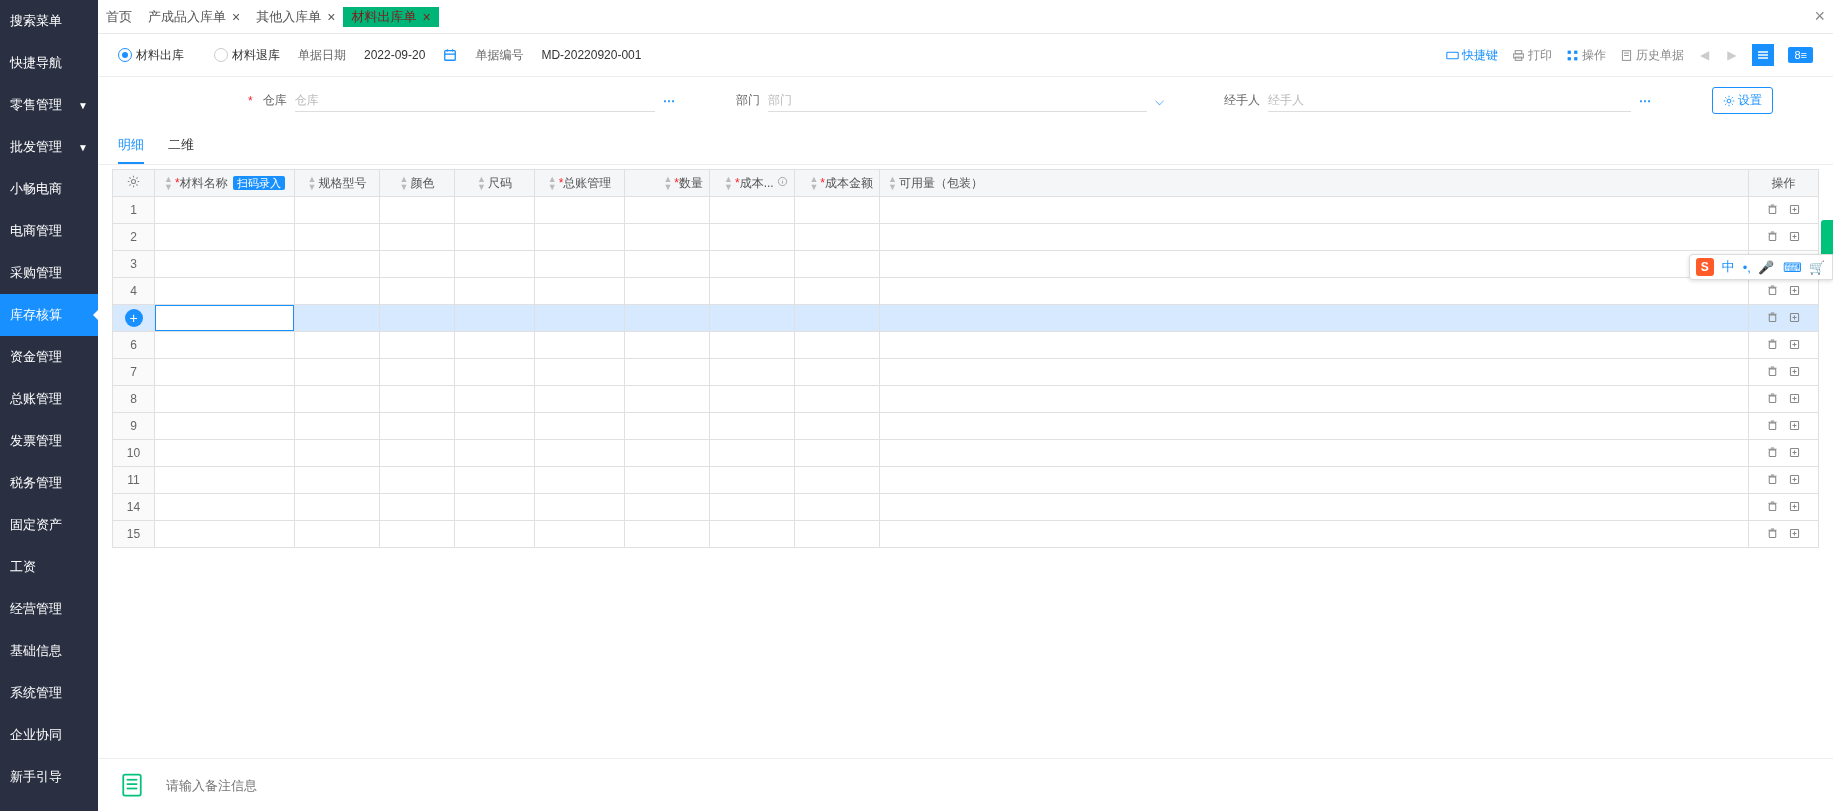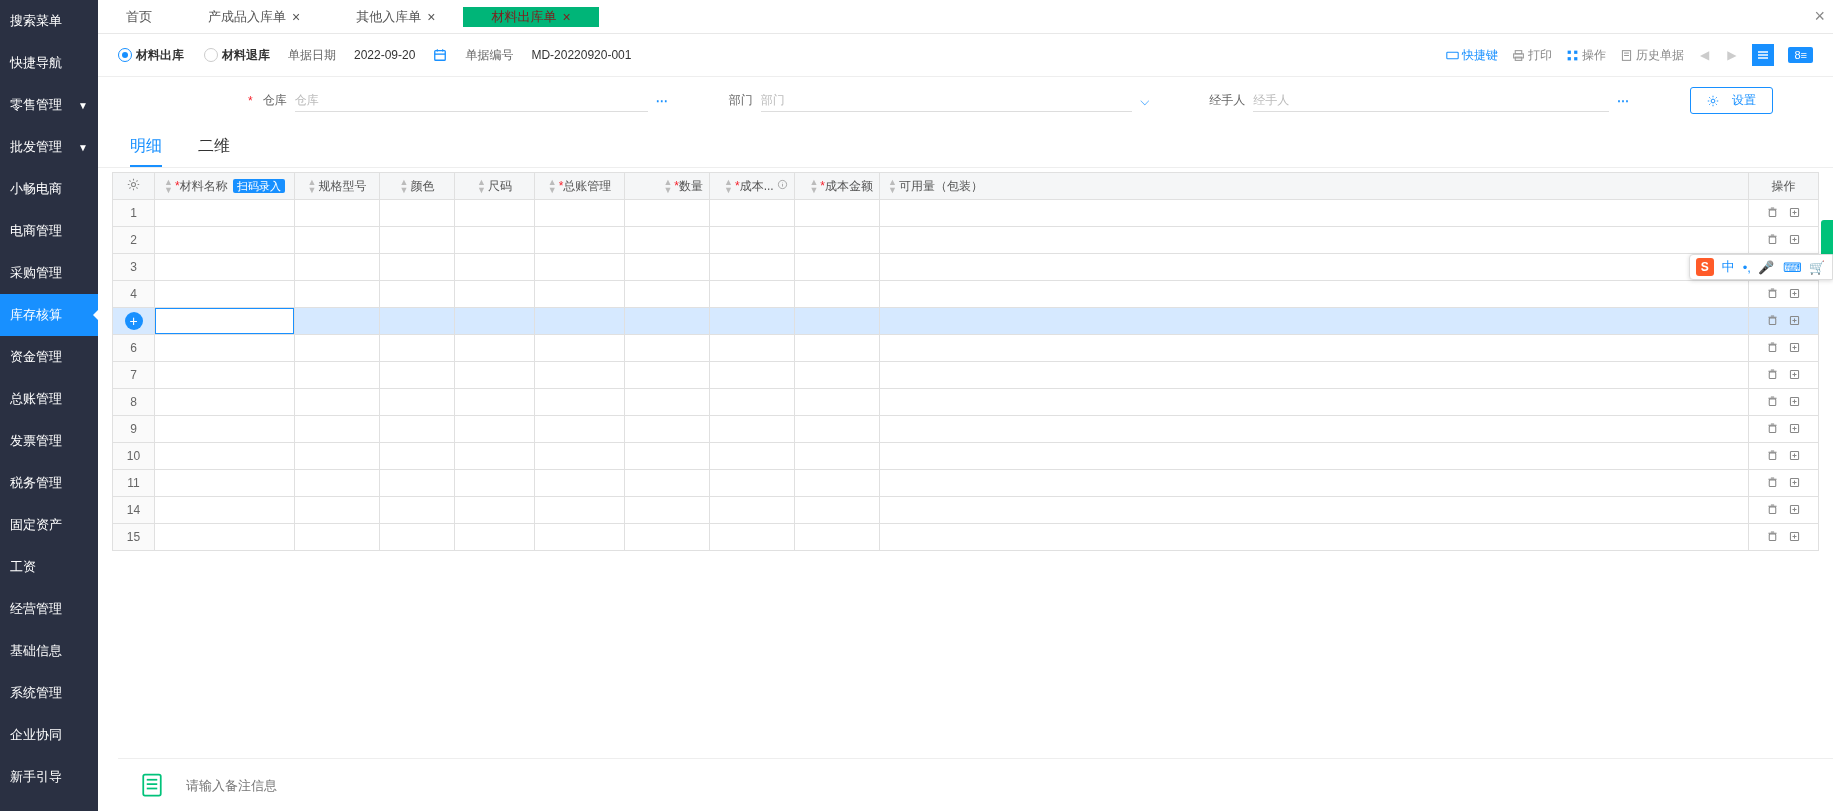--- a/index.html
+++ b/index.html
@@ -18,7 +18,7 @@
 
 
 .tabs { display: flex; align-items: center; border-bottom: 1px solid #e8e8e8; height: 34px; position: relative; }
-.tab { padding: 0 28px; height: 20px; display: flex; align-items: center; gap: 6px; cursor: pointer; font-size: 13px; color: #555; }
+.tab { padding: 0 8px; height: 20px; display: flex; align-items: center; gap: 6px; cursor: pointer; font-size: 13px; color: #555; }
 .tab.active { background: #00b578; color: #7f1d1d; }
 .tab-close { cursor: pointer; font-size: 14px; }
 .tabs-close-all { position: absolute; right: 8px; top: 6px; cursor: pointer; font-size: 18px; color: #888; }

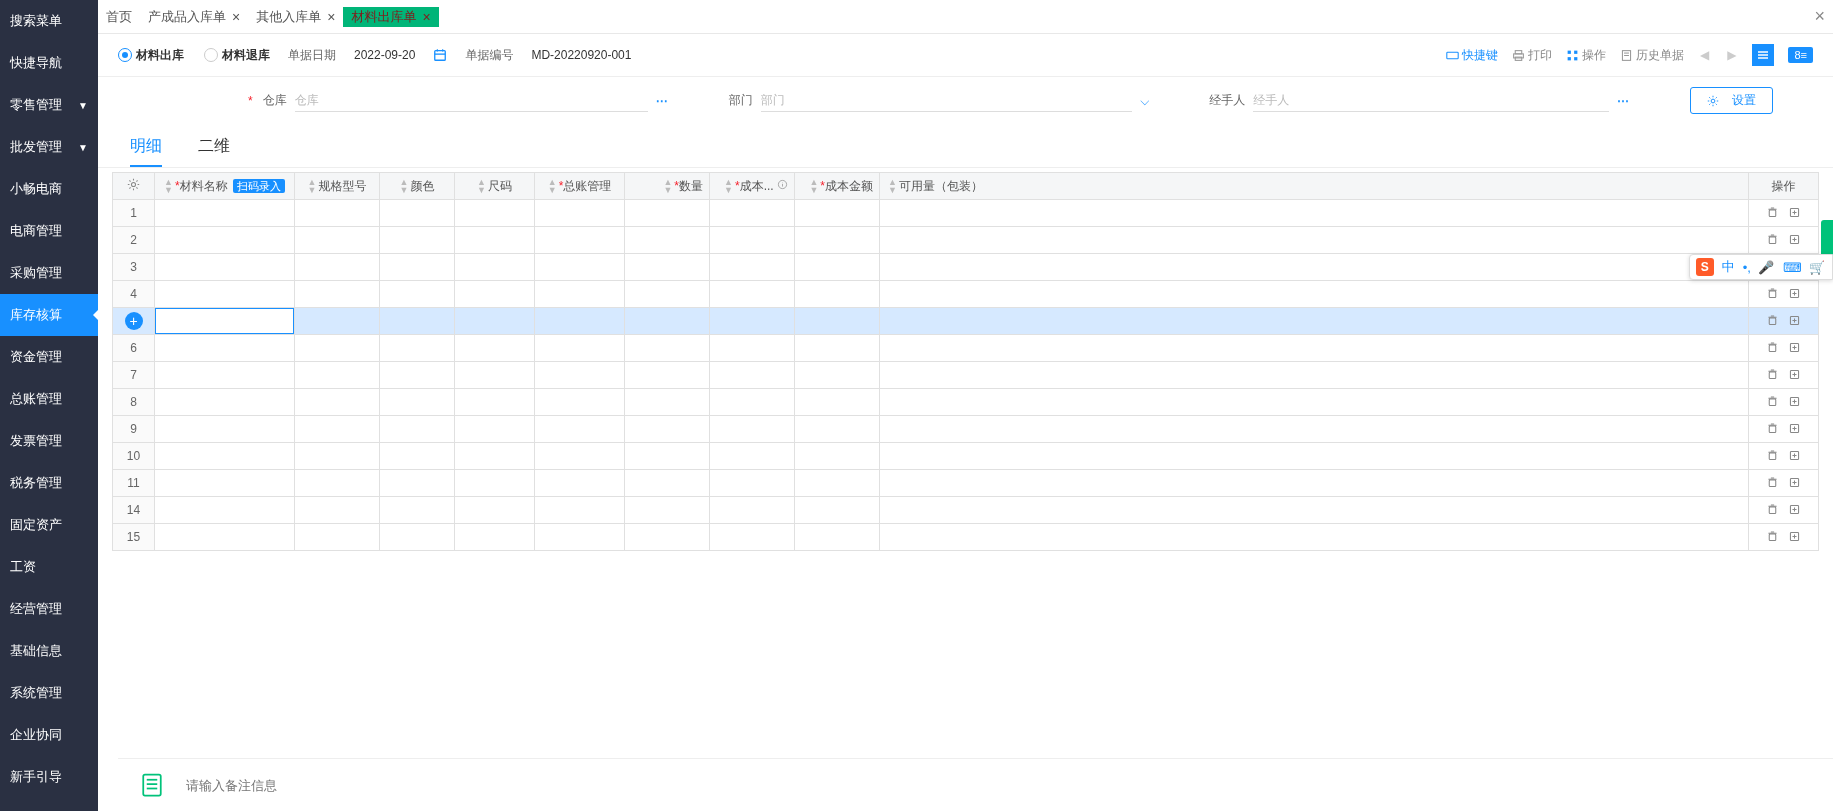--- a/index.html
+++ b/index.html
@@ -25,7 +25,7 @@
 
 
 .header { display: flex; align-items: center; padding: 10px 20px; border-bottom: 1px solid #eee; gap: 18px; }
-.radio-group { display: flex; gap: 20px; font-weight: bold; }
+.radio-group { display: flex; gap: 30px; }
 .radio { display: flex; align-items: center; gap: 4px; cursor: pointer; }
 .radio-dot { width: 14px; height: 14px; border: 1px solid #ccc; border-radius: 50%; display: inline-flex; align-items: center; justify-content: center; }
 .radio-dot.checked { border-color: #1890ff; }

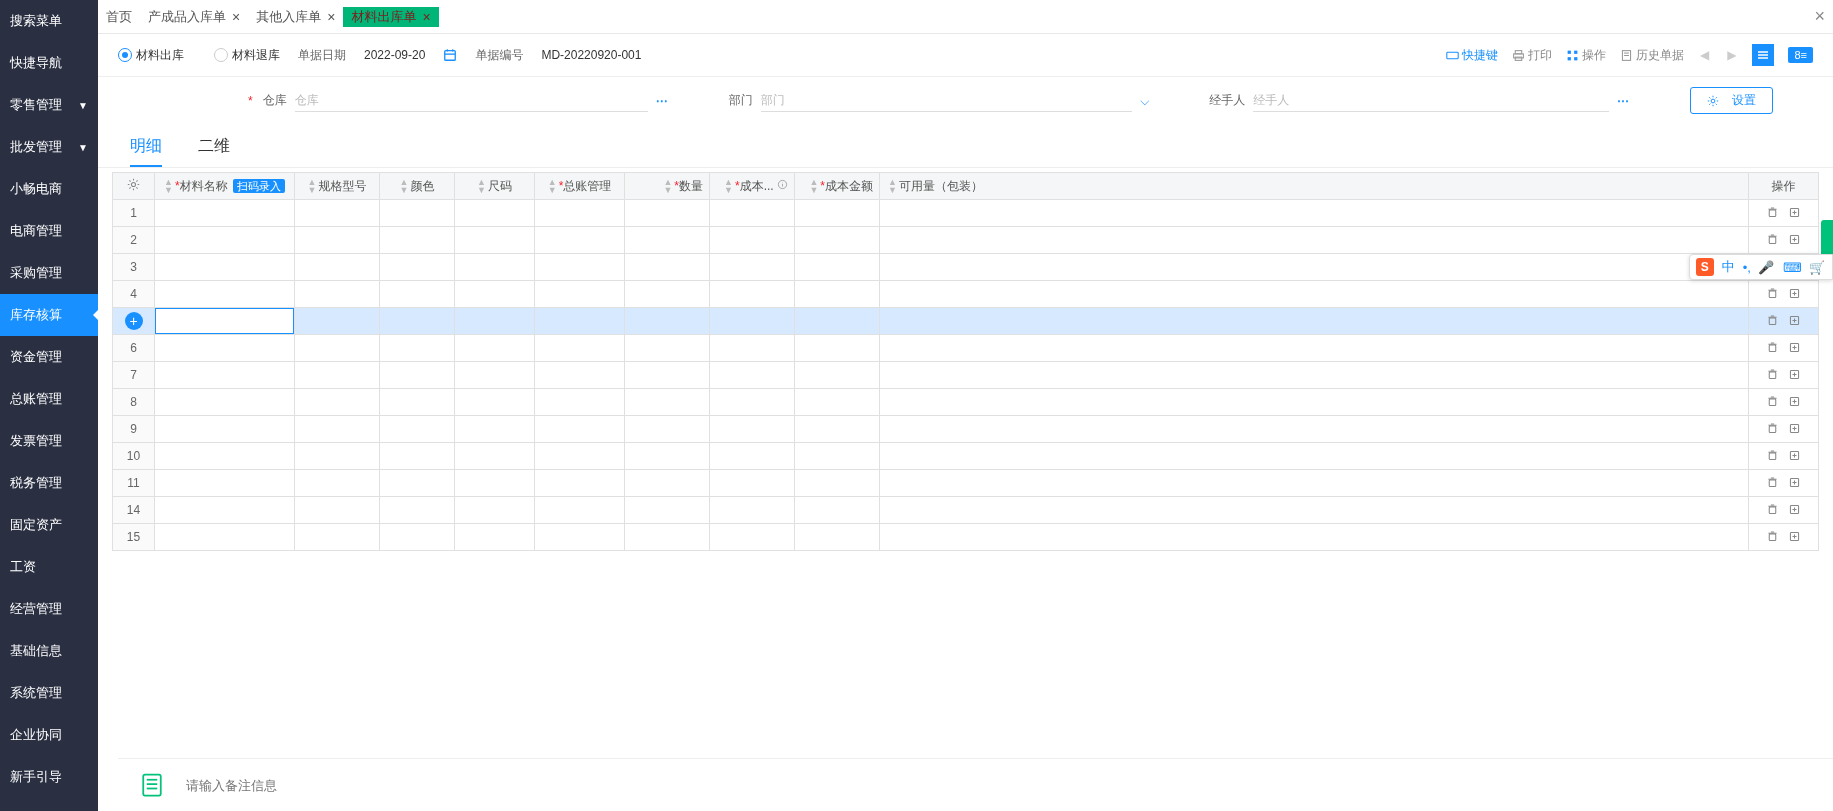--- a/index.html
+++ b/index.html
@@ -51,7 +51,7 @@
 .form-input::placeholder { color: #bbb; }
 .more-dots { color: #1890ff; cursor: pointer; font-weight: bold; letter-spacing: 1px; }
 .dropdown-arrow { color: #1890ff; cursor: pointer; }
-.settings-btn { border: 1px solid #1890ff; color: #1890ff; padding: 4px 16px; border-radius: 3px; cursor: pointer; display: flex; align-items: center; gap: 13px; margin-left: auto; }
+.settings-btn { border: 1px solid #1890ff; color: #1890ff; padding: 4px 10px; border-radius: 3px; cursor: pointer; display: flex; align-items: center; gap: 3px; margin-left: auto; }
 
 
 .subtabs { display: flex; padding: 4px 20px 0; gap: 24px; border-bottom: 1px solid #eee; }

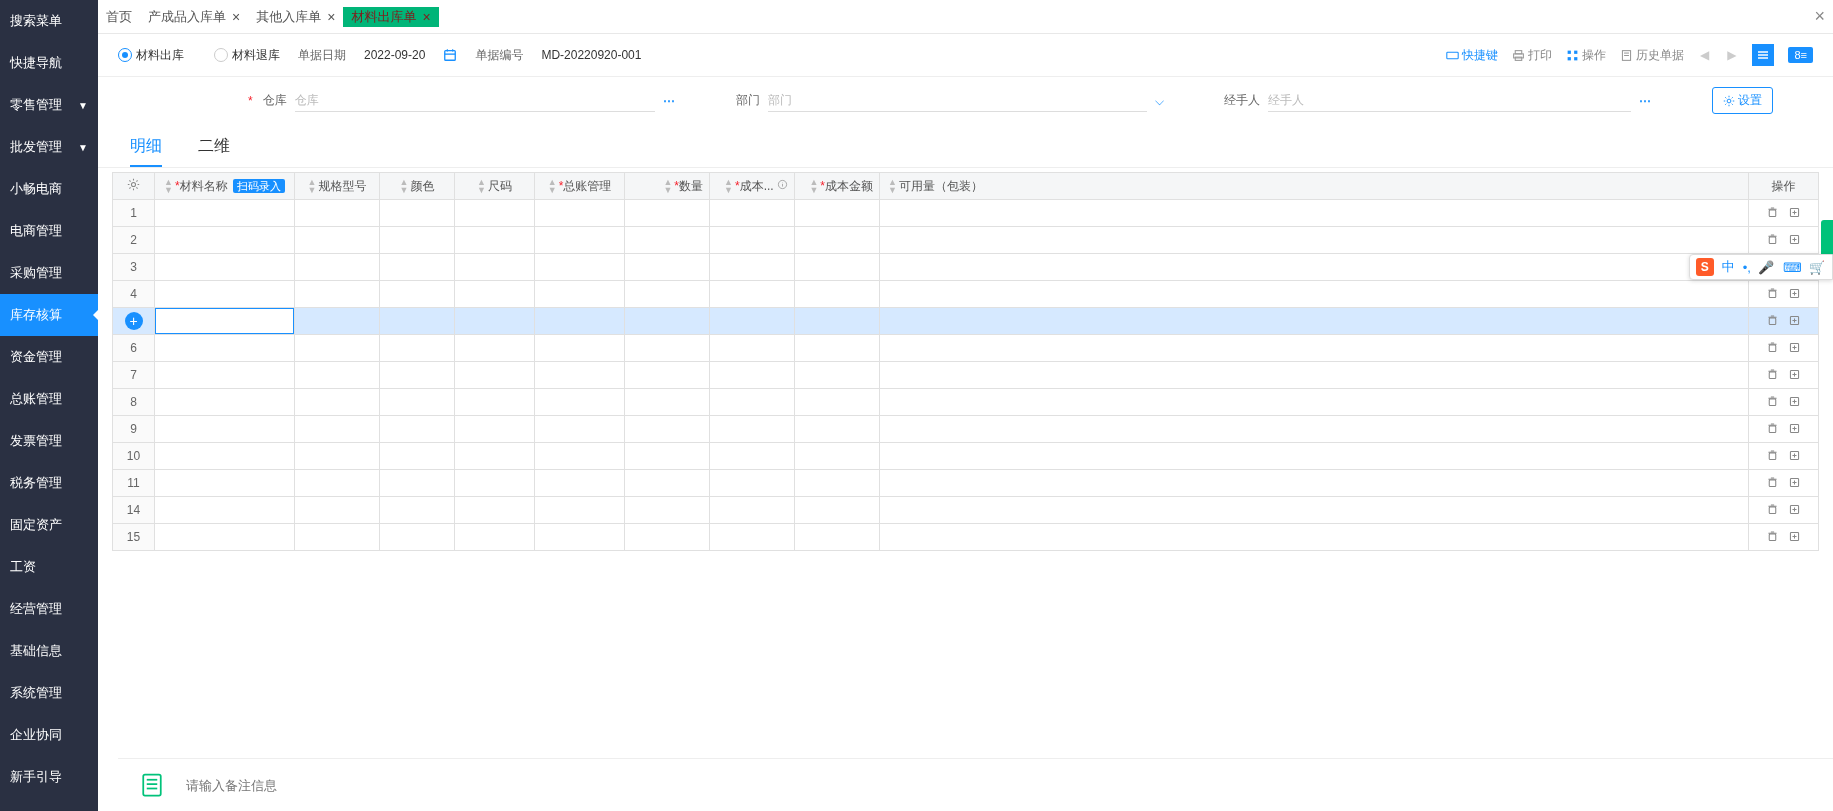--- a/index.html
+++ b/index.html
@@ -55,7 +55,7 @@
 
 
 .subtabs { display: flex; padding: 4px 20px 0; gap: 24px; border-bottom: 1px solid #eee; }
-.subtab { padding: 8px 0; cursor: pointer; font-size: 16px; color: #333; border-bottom: 2px solid transparent; margin-left: 12px; }
+.subtab { padding: 8px 0; cursor: pointer; font-size: 13px; color: #333; border-bottom: 2px solid transparent; }
 .subtab.active { color: #1890ff; border-bottom-color: #1890ff; font-weight: 500; }
 
 

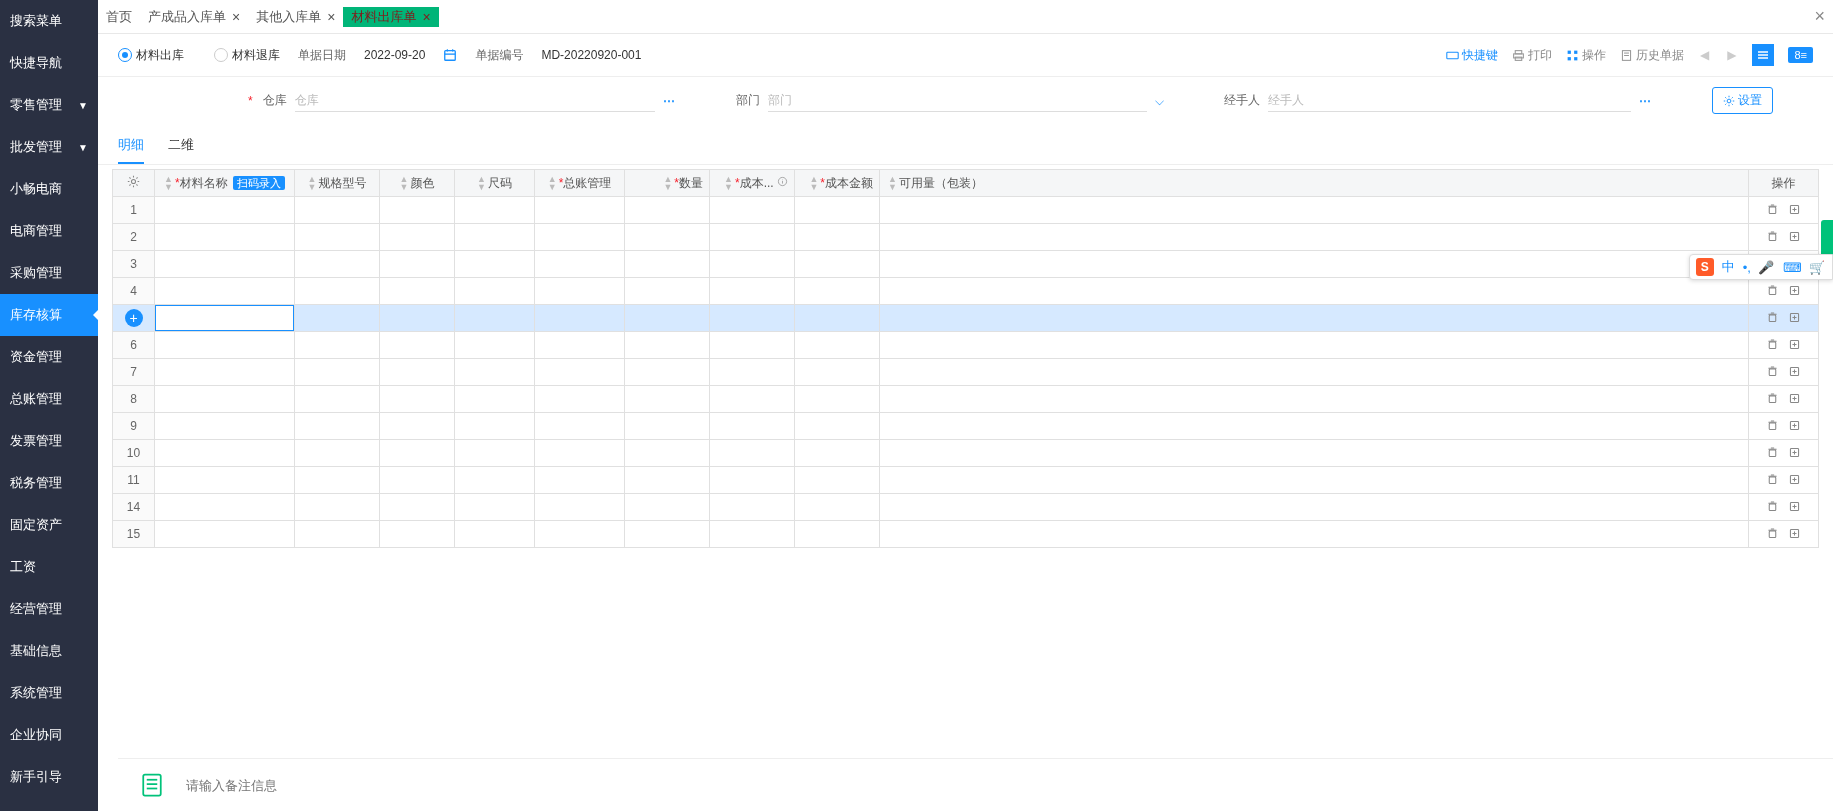--- a/index.html
+++ b/index.html
@@ -80,7 +80,7 @@
 td.num { text-align: right; padding-right: 8px; }
 
 
-.remark-bar { display: flex; align-items: center; padding: 12px 20px; border-top: 1px solid #eee; gap: 20px; margin-left: 20px; }
+.remark-bar { display: flex; align-items: center; padding: 12px 20px; border-top: 1px solid #eee; gap: 20px; }
 .remark-icon { width: 28px; height: 28px; }
 .remark-icon svg { width: 100%; height: 100%; }
 .remark-input { flex: 1; border: none; outline: none; font-size: 13px; color: #888; }

